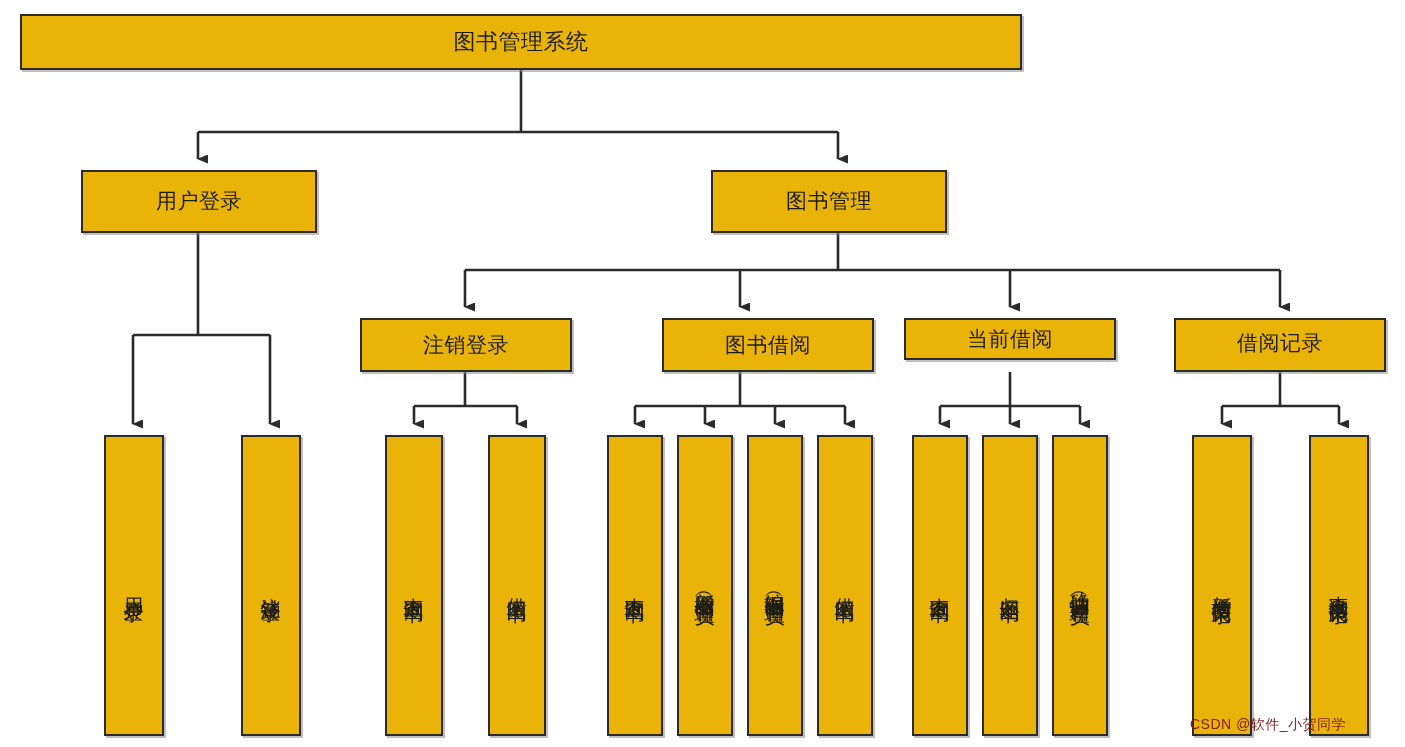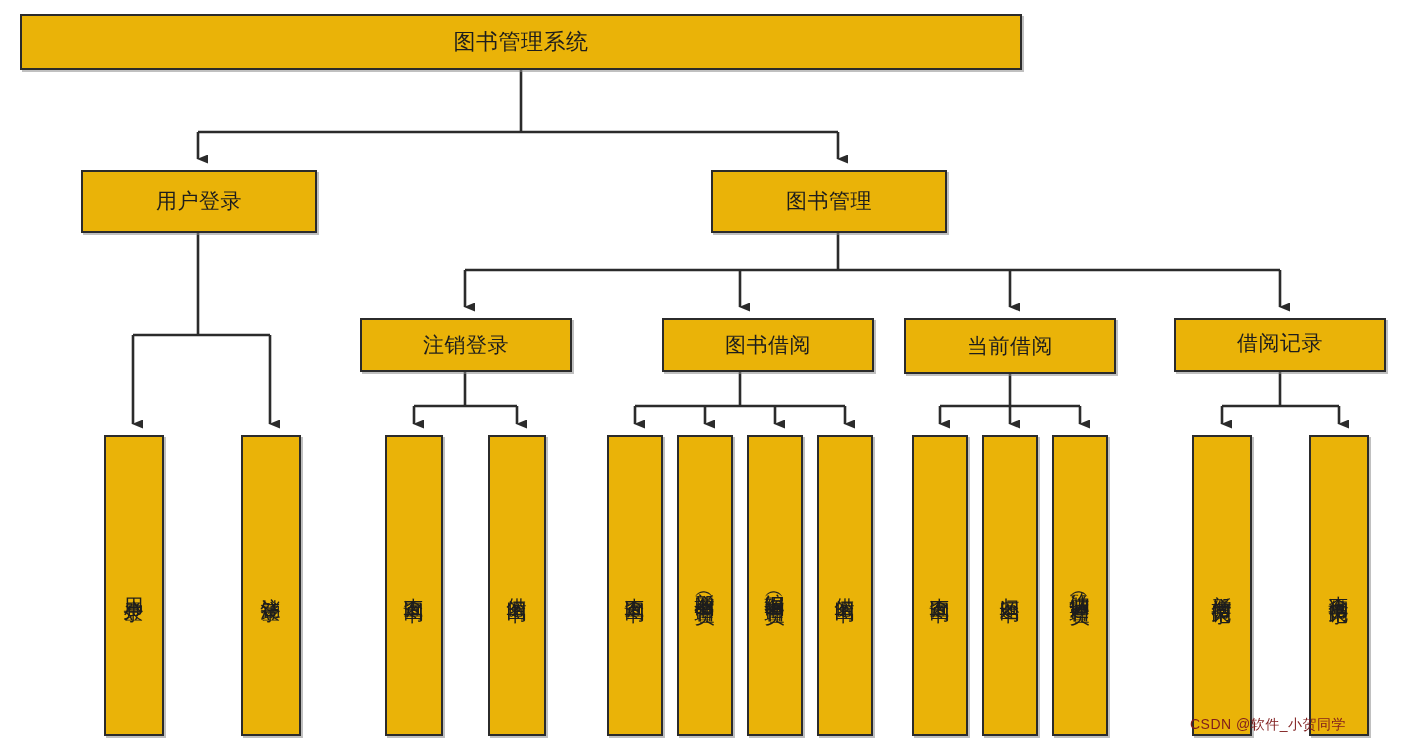--- a/index.html
+++ b/index.html
@@ -133,7 +133,7 @@
   <div class="node" style="left:634px; top:318px; width:212px; height:54px;margin-left:28px;">
     <span class="node-label">图书借阅</span>
   </div>
-  <div class="node" style="left:904px; top:318px; width:212px; height:56px;">
+  <div class="node" style="left:904px; top:318px; width:212px; height:42px;">
     <span class="node-label">当前借阅</span>
   </div>
   <div class="node" style="left:1174px; top:318px; width:212px; height:54px;font-family:Liberation Mono, monospace;">

